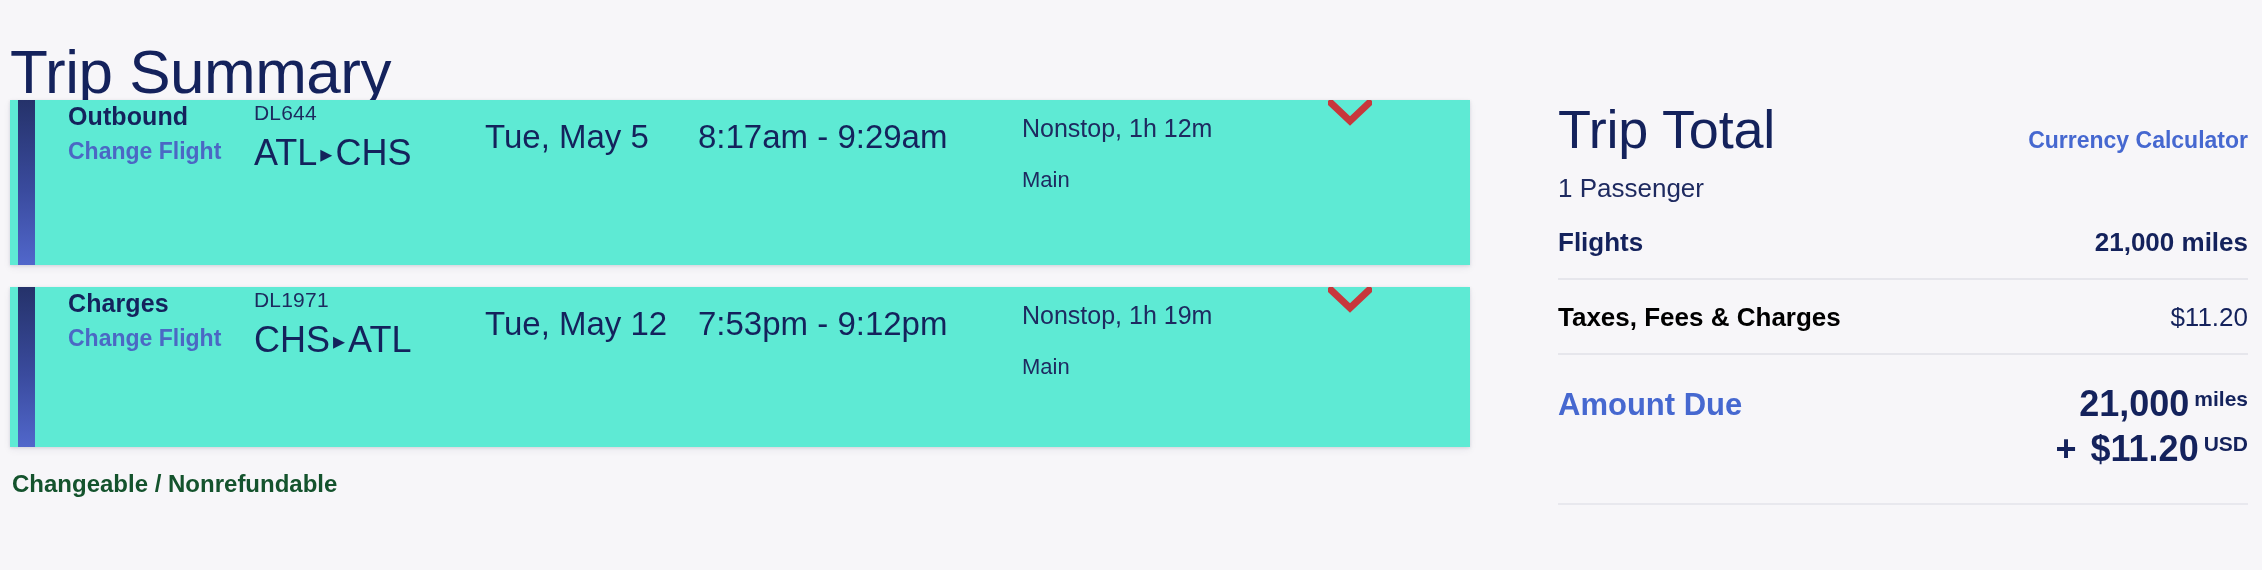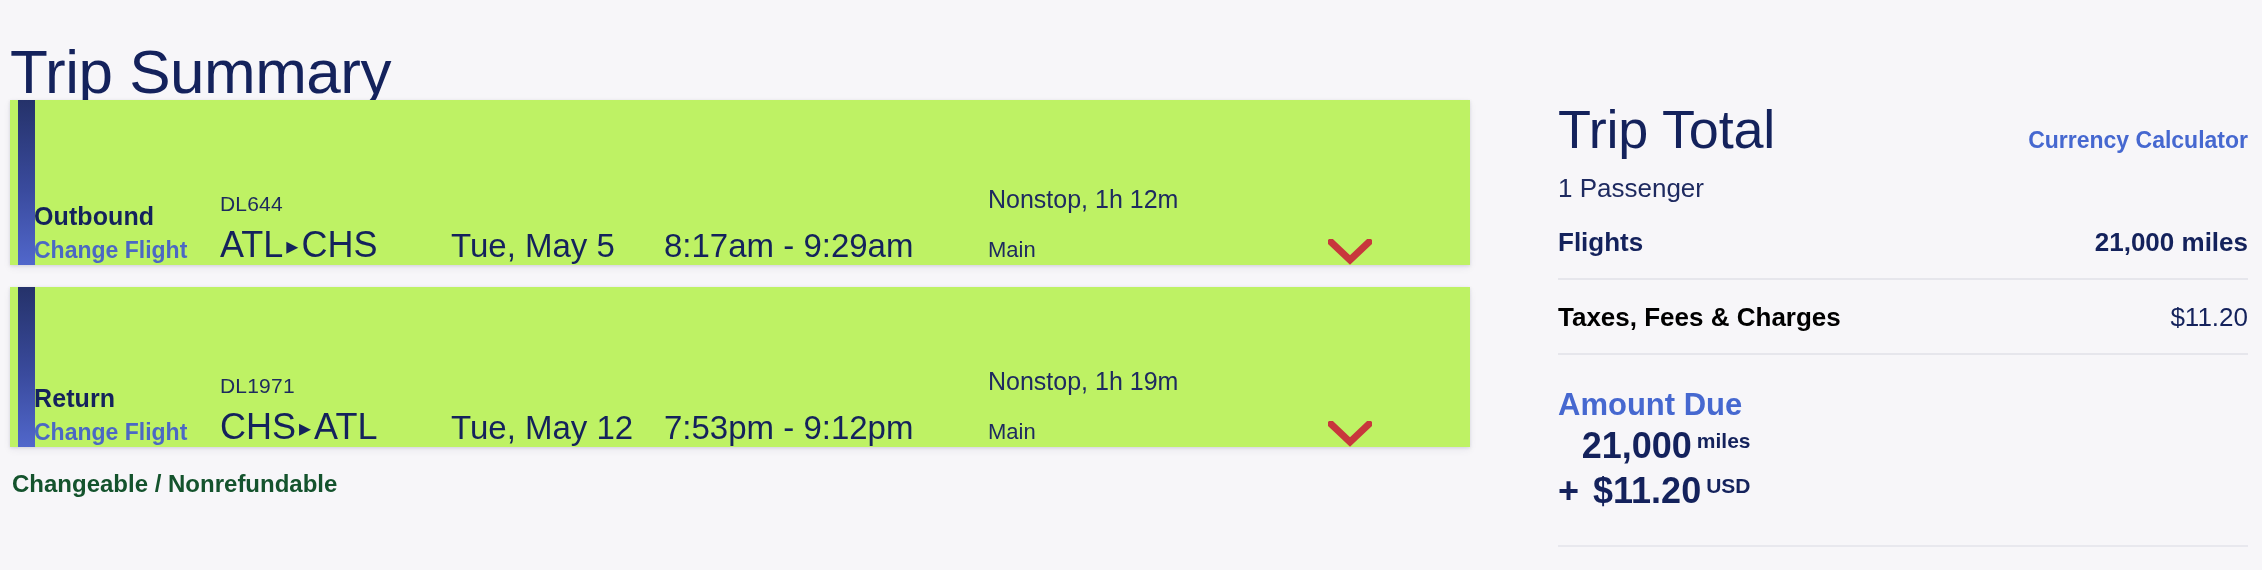--- a/index.html
+++ b/index.html
@@ -46,11 +46,12 @@
 
   .flight-card {
     position: relative;
-    background: #bef264;
+    background: #5eead4;
     box-shadow: 0 1px 3px rgba(30, 30, 60, 0.13), 0 3px 8px rgba(30, 30, 60, 0.06);
     display: flex;
-    align-items: flex-end;
-    box-sizing: border-box;
+    align-items: flex-start;
+    box-sizing: border-box;
+    padding-left: 34px;
     overflow: hidden;
   }
   .flight-card + .flight-card {

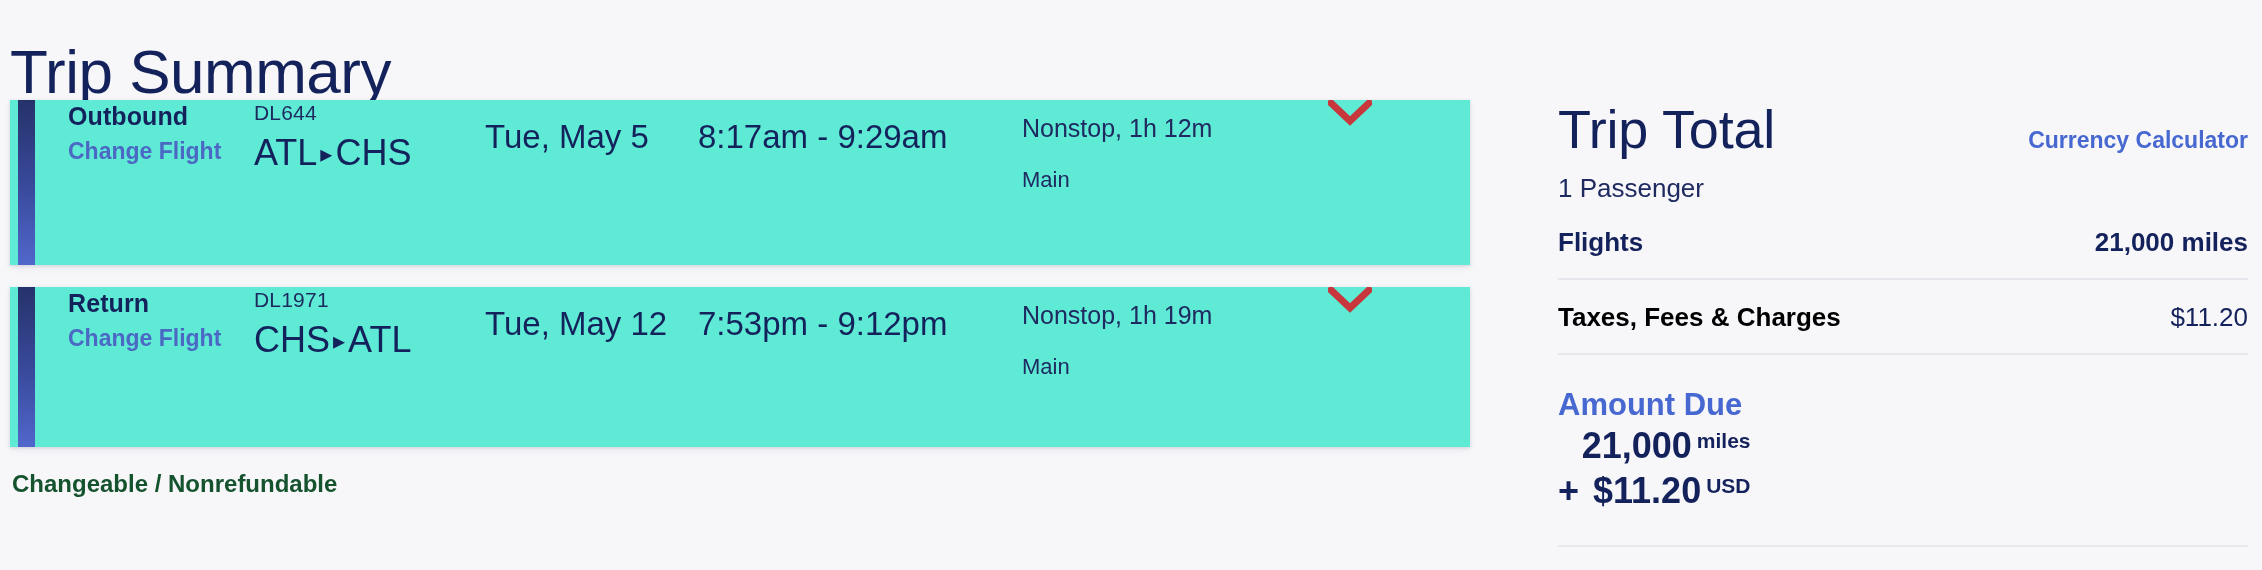--- a/index.html
+++ b/index.html
@@ -336,7 +336,7 @@
       <div class="accent-bar"></div>
 
       <div class="col-dir">
-        <div class="dir-label">Return</div>
+        <div class="dir-label">Charges</div>
         <a class="change-flight">Change Flight</a>
       </div>
 

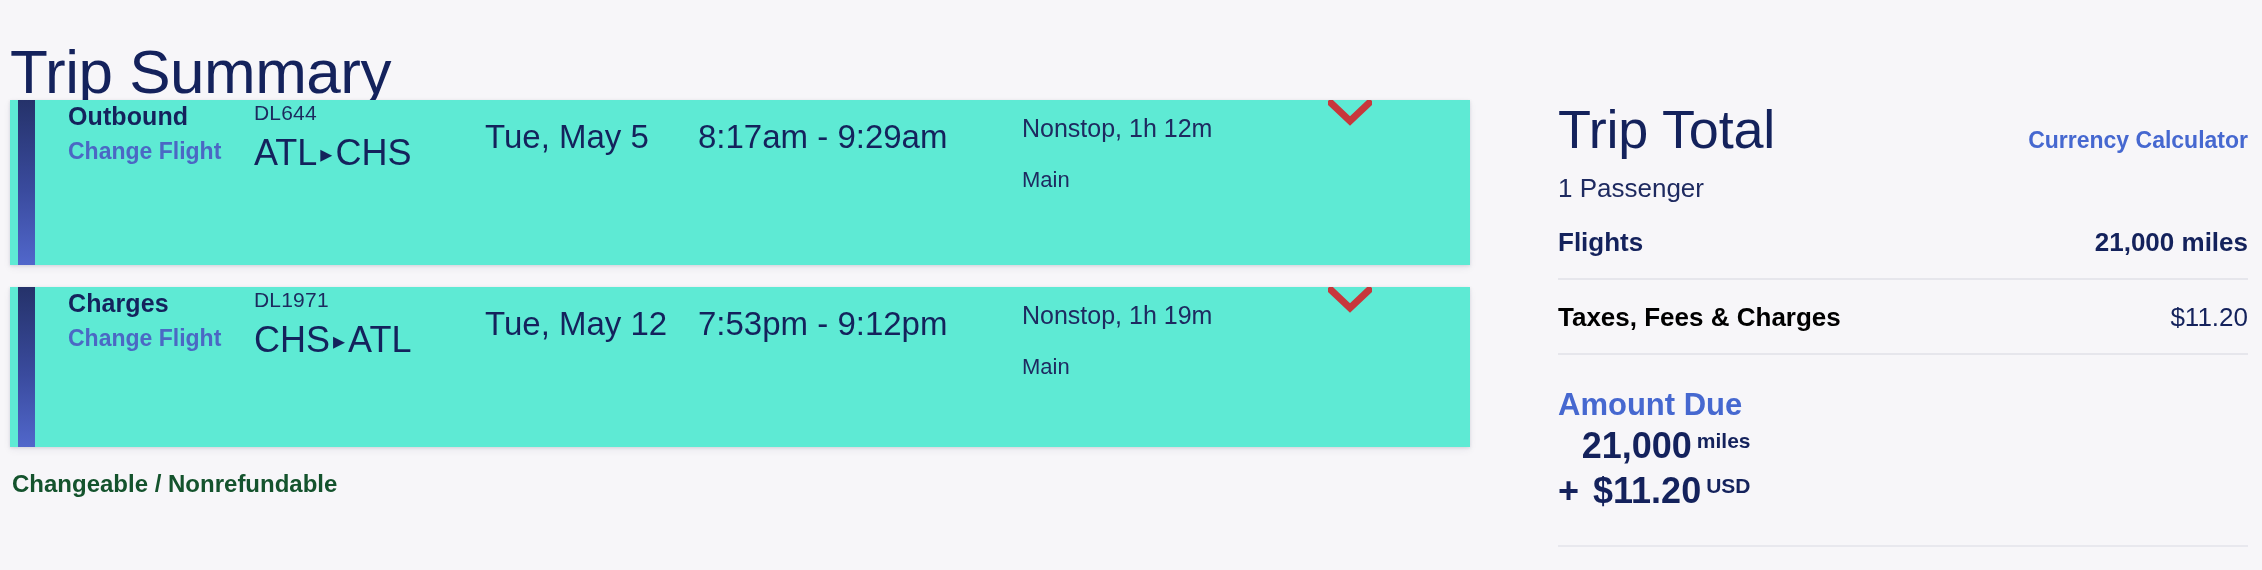--- a/index.html
+++ b/index.html
@@ -253,7 +253,6 @@
     align-items: flex-start;
     justify-content: space-between;
     margin-top: 26px;
-    flex-direction: column;
   }
   .due-label {
     font-size: 31px;

